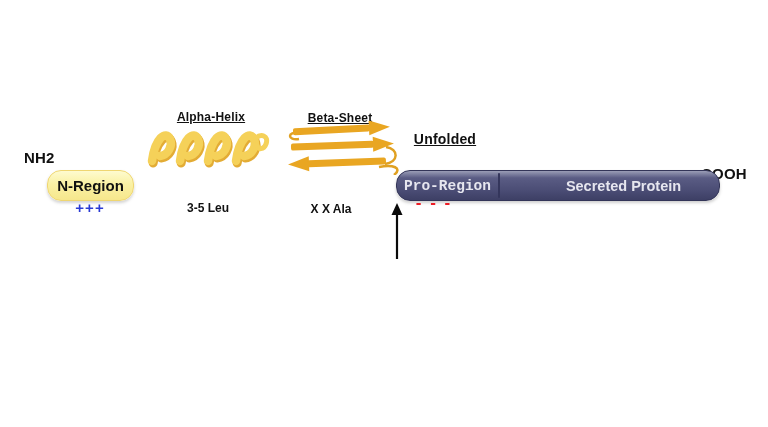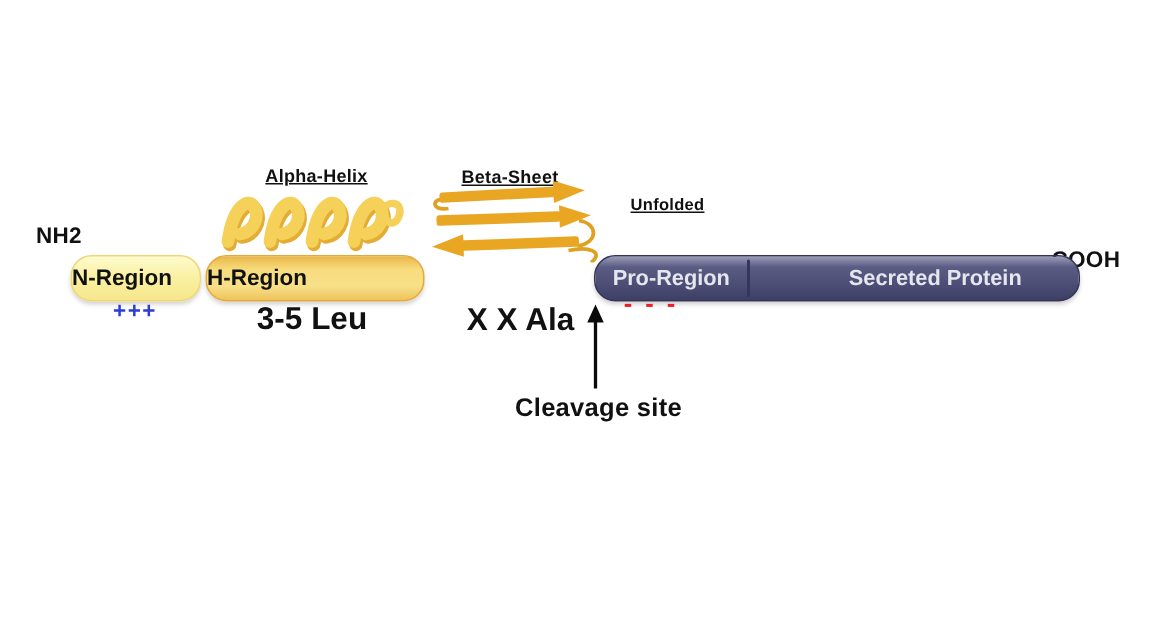--- a/index.html
+++ b/index.html
@@ -24,7 +24,7 @@
   .ann{font-size:12px;letter-spacing:.2px;white-space:nowrap;text-decoration:underline;}
   .ann.alpha{left:211px;top:110px;}
   .ann.beta{left:340px;top:111px;text-align:center;}
-  .ann.unfolded{left:445px;top:131px;font-size:11px;}
+  .ann.unfolded{left:445px;top:131px;font-size:14px;}
 
   
   .region{

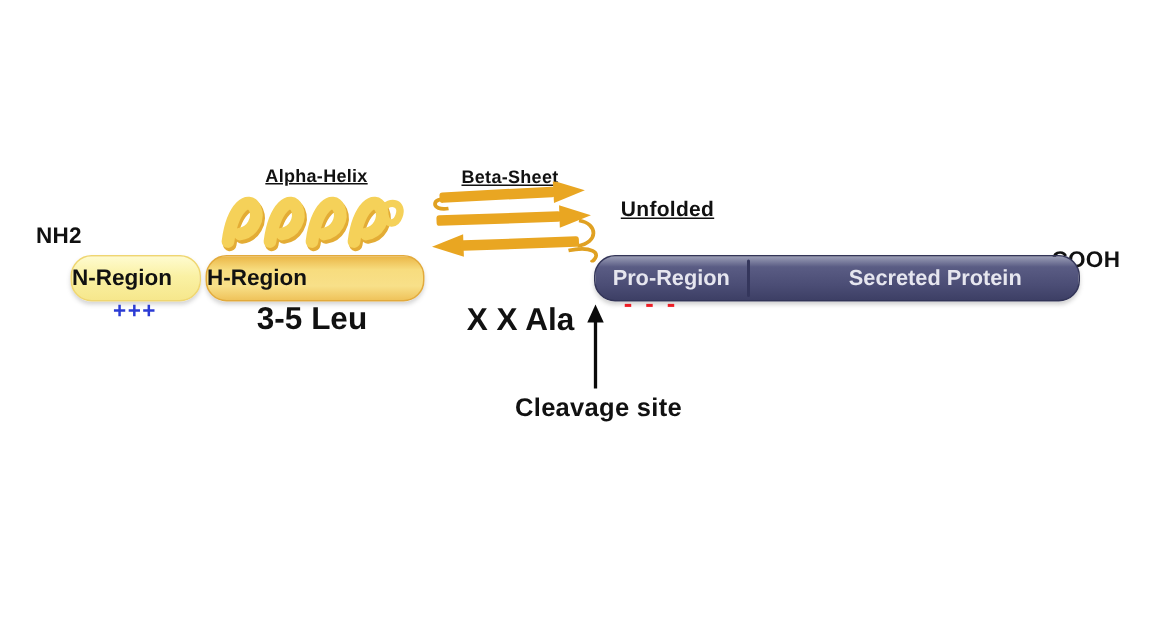--- a/index.html
+++ b/index.html
@@ -29,7 +29,7 @@
   
   .region{
     top:170px;height:31px;
-    display:flex;align-items:center;
+    display:flex;align-items:center;justify-content:center;
     border-radius:14px;
     font-size:15px;
     box-shadow:0 2px 3px rgba(100,100,100,.28);

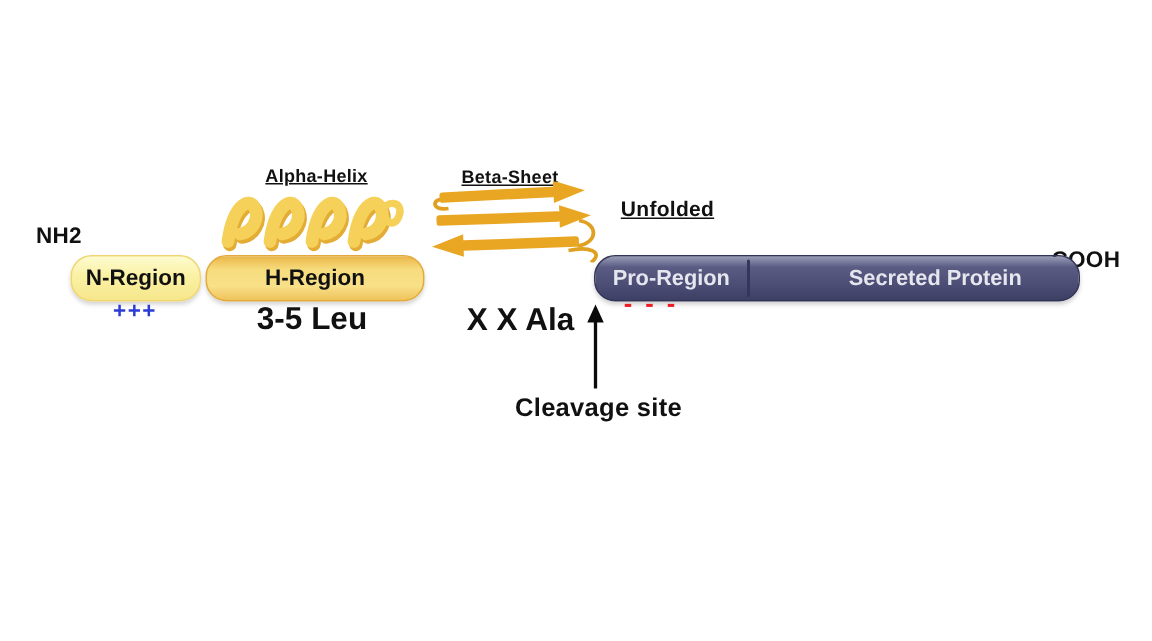--- a/index.html
+++ b/index.html
@@ -133,9 +133,6 @@
   <div class="abs region n">
     <span>N-Region</span>
   </div>
-  <div class="abs region h">
-    <span>H-Region</span>
-  </div>
   <div class="abs bar">
     <span class="seg pro">Pro-Region</span>
     <span class="divider"></span>

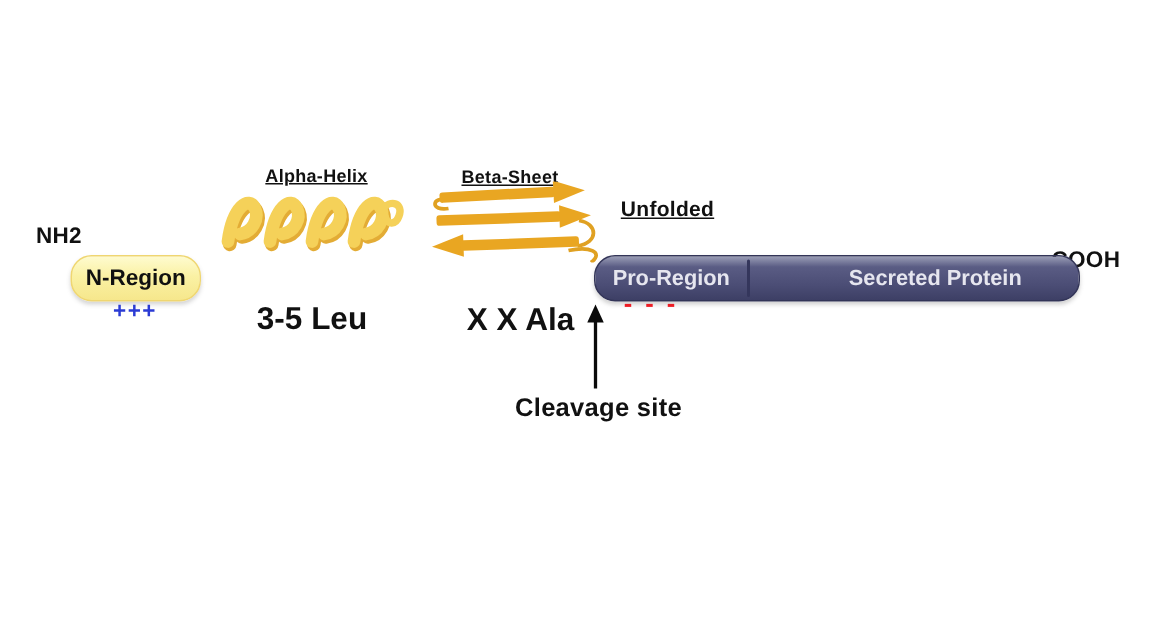--- a/index.html
+++ b/index.html
@@ -62,7 +62,7 @@
     font-size:14.5px;
   }
   .bar .seg{display:flex;align-items:center;justify-content:center;}
-  .bar .seg.pro{width:101px;}
+  .bar .seg.pro{width:101px;font-family:Liberation Mono, monospace;}
   .bar .seg.sec{flex:1;padding-left:28px;}
   .bar .divider{width:2px;margin:2px 0;background:#34365C;border-radius:1px;}
 

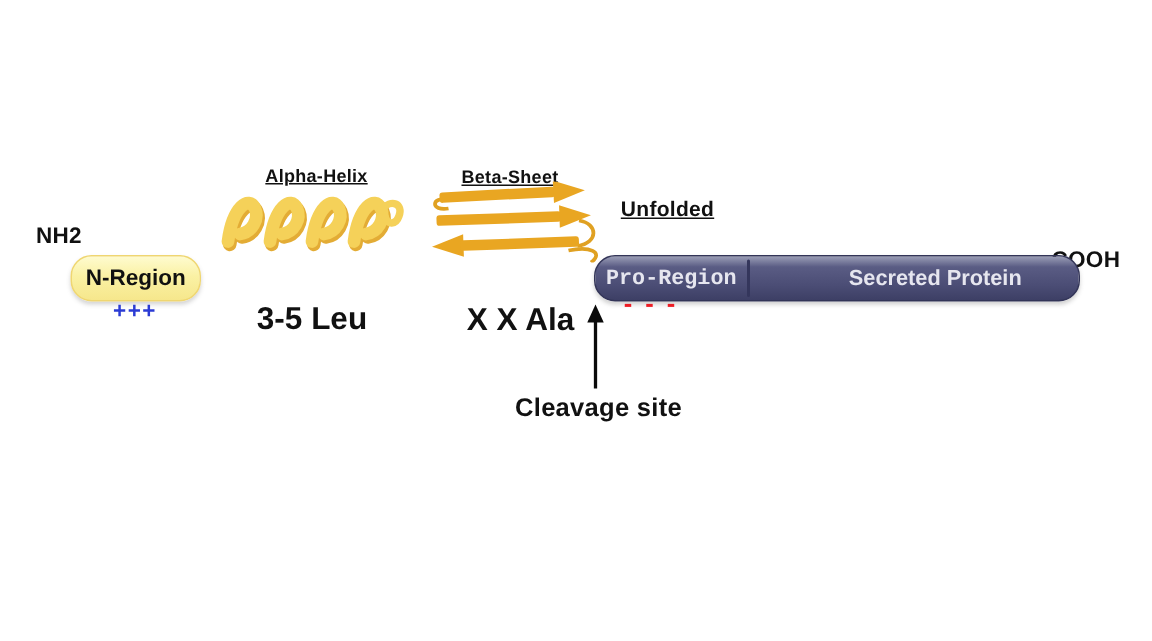--- a/index.html
+++ b/index.html
@@ -67,7 +67,7 @@
   .bar .divider{width:2px;margin:2px 0;background:#34365C;border-radius:1px;}
 
   
-  .sub{font-size:21px;white-space:nowrap;}
+  .sub{font-size:12px;white-space:nowrap;}
   .sub.plus{left:90px;top:199px;color:#2B3BD4;font-size:15px;letter-spacing:1px;}
   .sub.leu{left:208px;top:201px;}
   .sub.ala{left:331px;top:202px;margin-left:16px;}

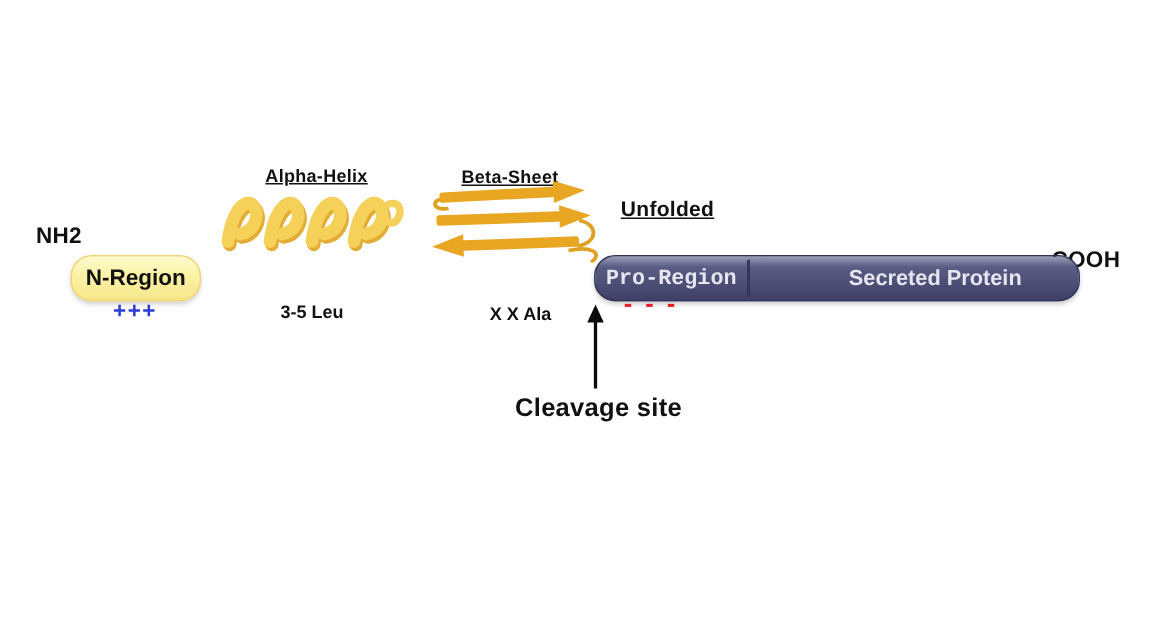--- a/index.html
+++ b/index.html
@@ -70,7 +70,7 @@
   .sub{font-size:12px;white-space:nowrap;}
   .sub.plus{left:90px;top:199px;color:#2B3BD4;font-size:15px;letter-spacing:1px;}
   .sub.leu{left:208px;top:201px;}
-  .sub.ala{left:331px;top:202px;margin-left:16px;}
+  .sub.ala{left:331px;top:202px;}
   .sub.dashes{left:434px;top:193px;color:#ED1C24;font-size:17px;letter-spacing:2px;}
 
   

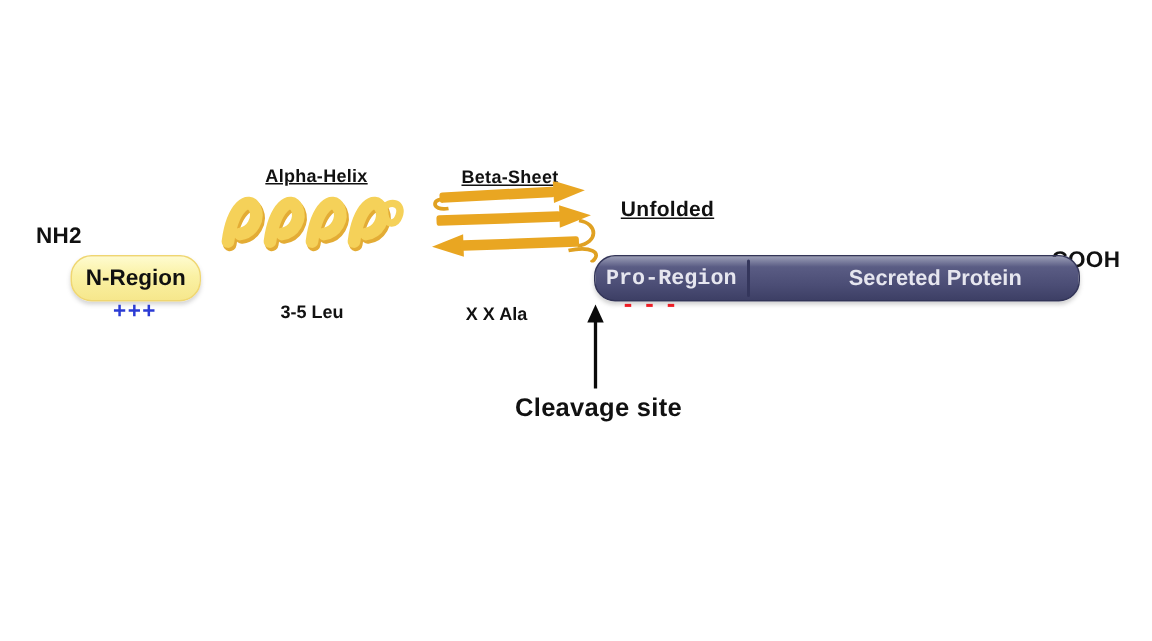--- a/index.html
+++ b/index.html
@@ -148,7 +148,6 @@
     <line x1="9" y1="57" x2="9" y2="9" stroke="#0a0a0a" stroke-width="2.2"></line>
     <polygon points="3.5,13 9,1 14.5,13" fill="#0a0a0a"></polygon>
   </svg>
-  <div class="abs cleave-label centered">Cleavage site</div>
 
 </div>
 

